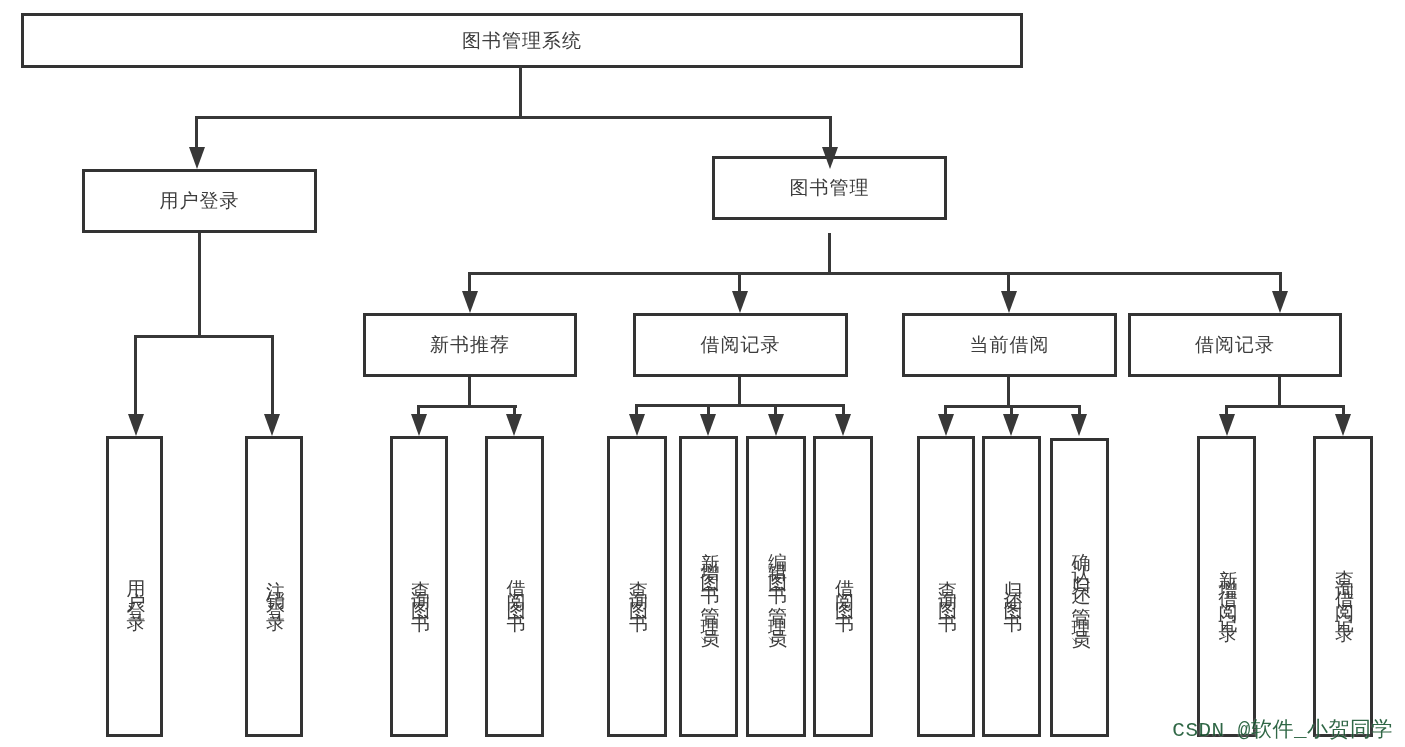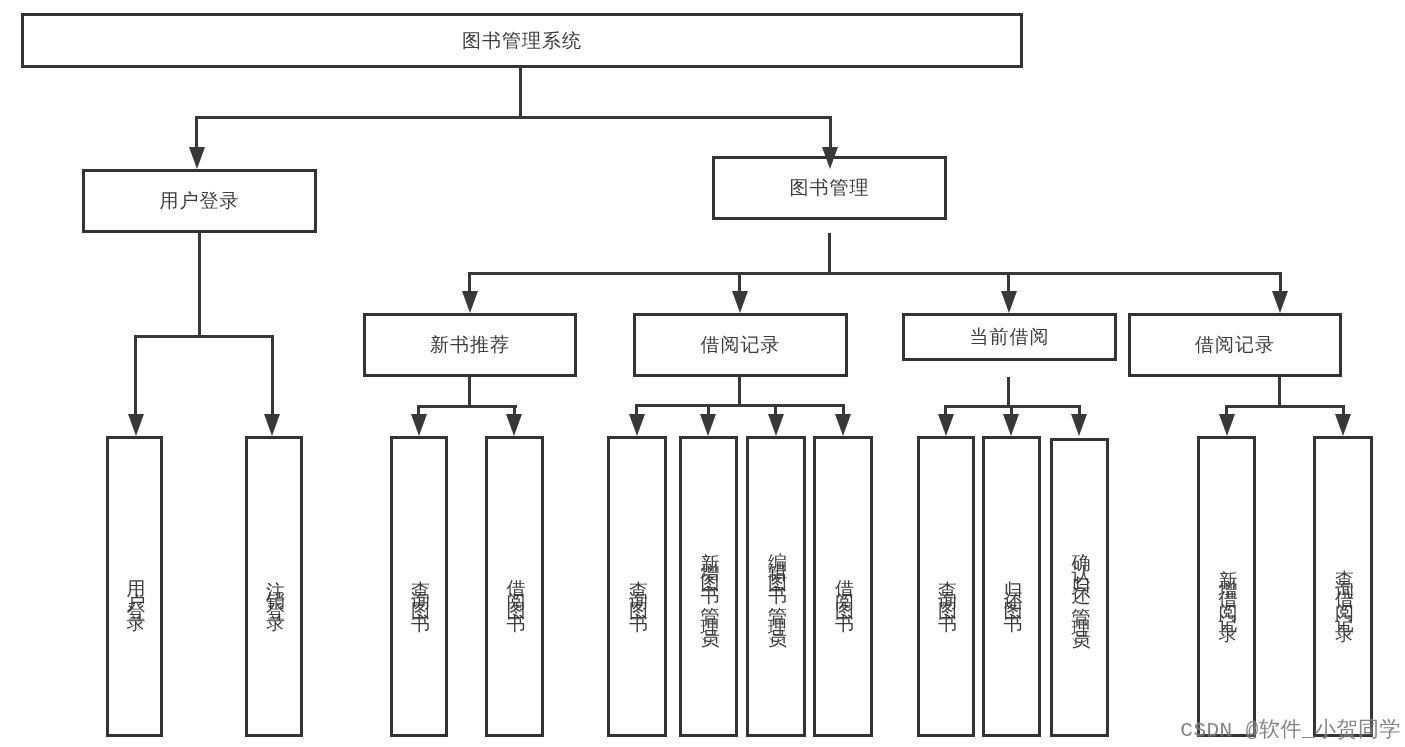--- a/index.html
+++ b/index.html
@@ -59,7 +59,7 @@
   <div class="node" style="left:633px;top:313px;width:215px;height:64px">
     <span>借阅记录</span>
   </div>
-  <div class="node" style="left:902px;top:313px;width:215px;height:48px">
+  <div class="node" style="left:902px;top:313px;width:215px;height:64px">
     <span>当前借阅</span>
   </div>
   <div class="node" style="left:1128px;top:313px;width:214px;height:64px">

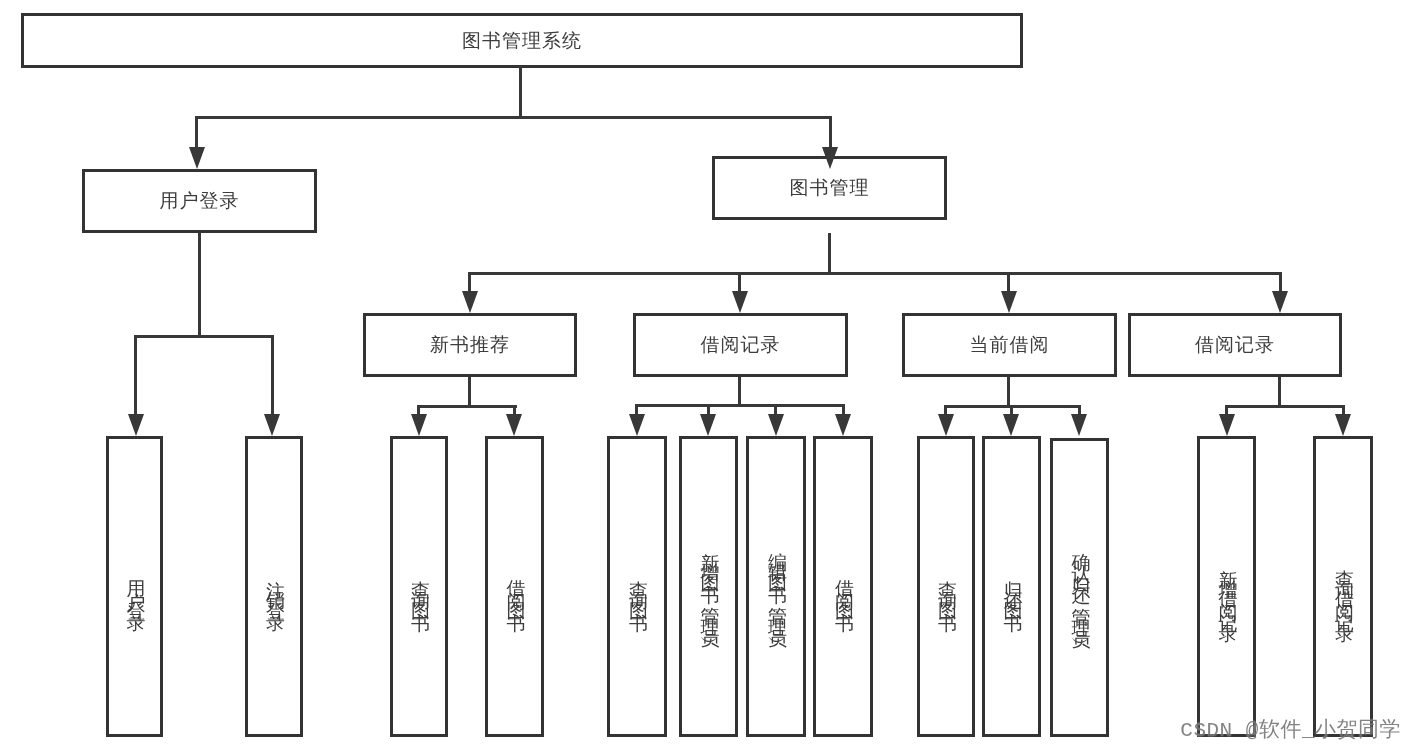--- a/index.html
+++ b/index.html
@@ -32,8 +32,8 @@
   }
   
   .watermark{
-    position:absolute;right:4px;bottom:4px;z-index:5;
-    font-size:21px;color:#737373;opacity:.88;letter-spacing:.5px;
+    position:absolute;right:12px;bottom:4px;z-index:5;
+    font-size:21px;color:#14532d;opacity:.88;letter-spacing:.5px;
     text-shadow:0 0 2px rgba(255,255,255,.8);
   }
 </style>

